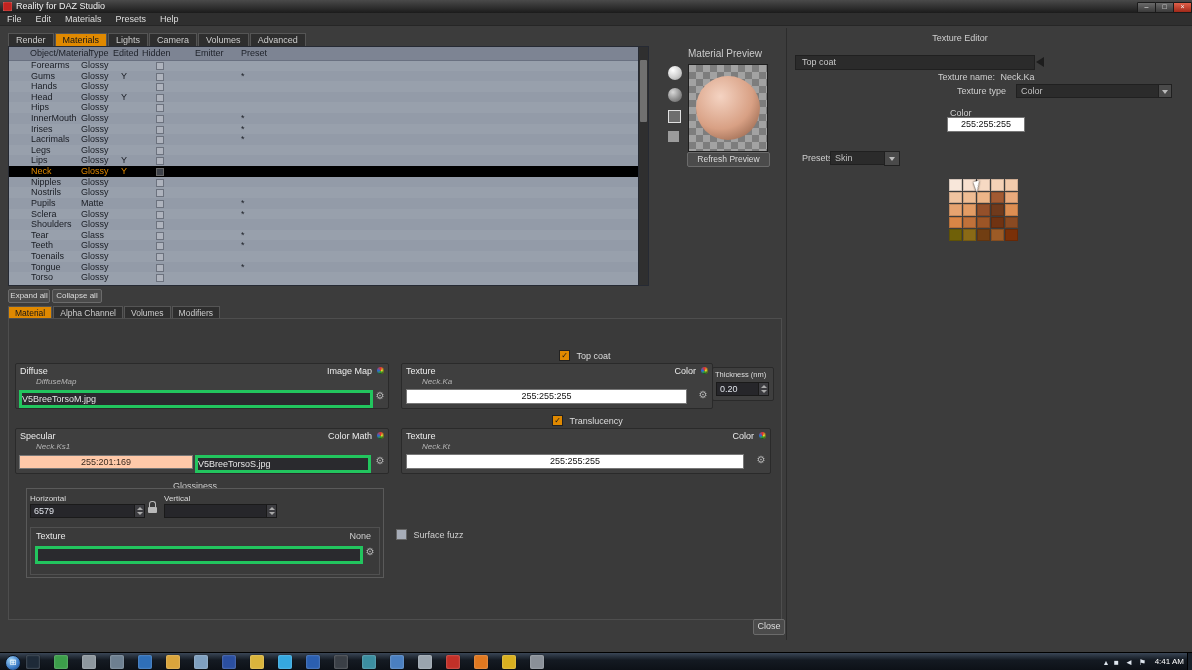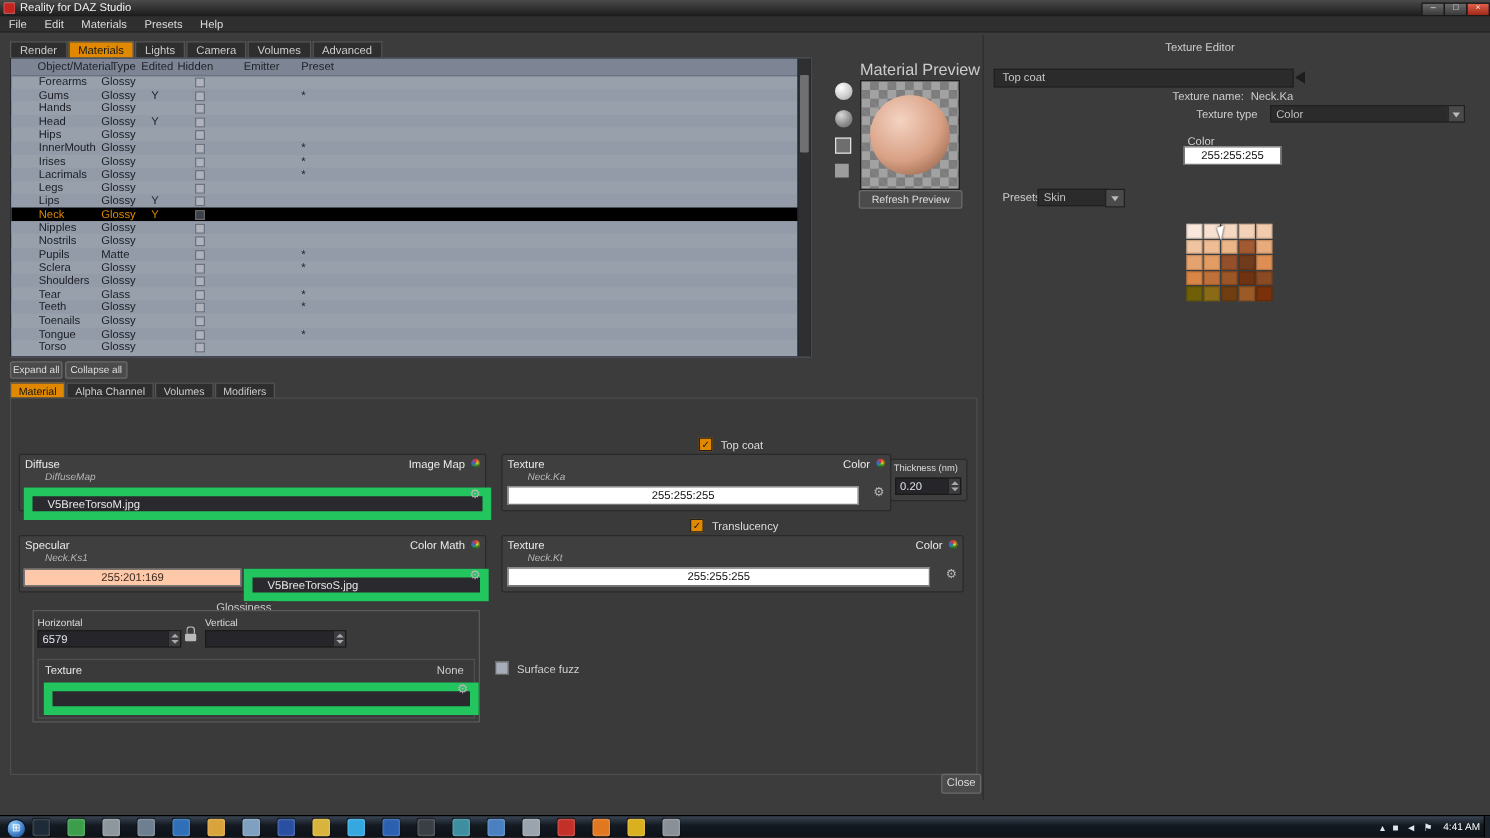--- a/index.html
+++ b/index.html
@@ -72,7 +72,7 @@
   .legend{position:absolute;background:#3a3a3a;padding:0 4px;color:#ccc;}
 
   
-  .mp-label{position:absolute;left:688px;top:48px;font-size:13px;color:#ccc;}
+  .mp-label{position:absolute;left:688px;top:48px;font-size:10px;color:#ccc;}
   .mp-ico{position:absolute;left:668px;width:14px;height:14px;}
   .ico-sphere{border-radius:50%;background:radial-gradient(circle at 35% 30%,#fff,#cfcfcf 55%,#9a9a9a);}
   .ico-sphere2{border-radius:50%;background:radial-gradient(circle at 35% 30%,#d8d8d8,#8a8a8a 60%,#5e5e5e);}

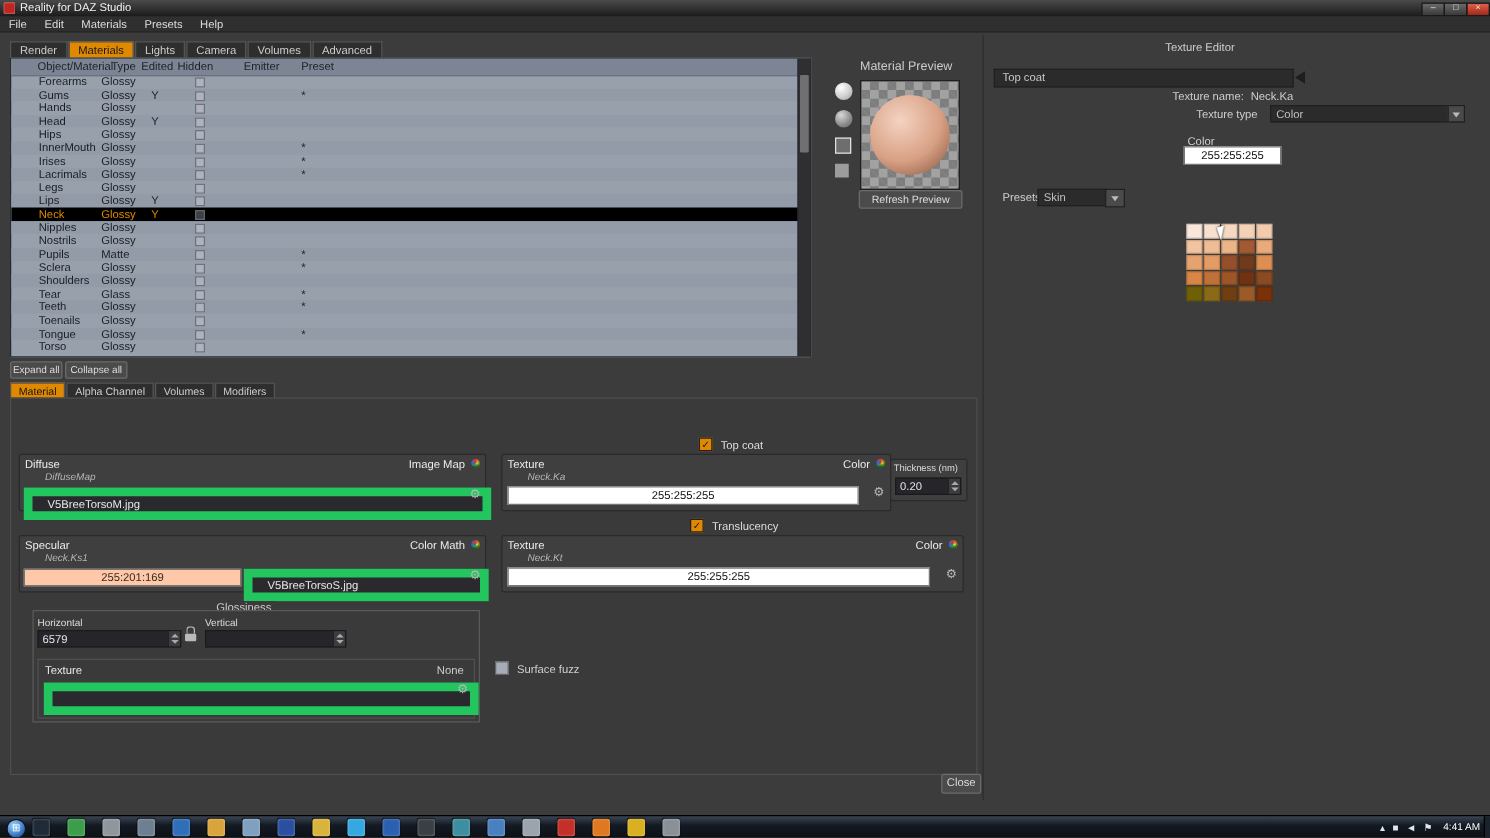--- a/index.html
+++ b/index.html
@@ -51,7 +51,7 @@
   .hdr-right{position:absolute;right:16px;top:2px;color:#ececec;}
   .sub{position:absolute;left:4px;top:13px;font-size:8px;font-style:italic;color:#b5b5b5;margin-left:16px;}
   .dot{position:absolute;width:7px;height:7px;border-radius:50%;background:conic-gradient(#d33,#dd3,#3a3,#36c,#d33);box-shadow:inset -1px -1px 1px rgba(0,0,0,.5);}
-  .dfield{position:absolute;background:#2a2a2e;border:7px solid #22c55e;color:#e6e6e6;line-height:12px;padding-left:12px;white-space:nowrap;overflow:hidden;}
+  .dfield{position:absolute;background:#2a2a2e;border:3px solid #22c55e;color:#e6e6e6;line-height:12px;padding-left:0;white-space:nowrap;overflow:hidden;}
   .wfield{position:absolute;background:#fff;border:1px solid #777;color:#111;text-align:center;line-height:12px;}
   .cfield{position:absolute;background:#ffc9a9;border:1px solid #777;color:#3a2a1f;text-align:center;line-height:12px;}
   .gear{position:absolute;width:12px;height:12px;color:#b5b5b5;font-size:10px;line-height:12px;text-align:center;}

